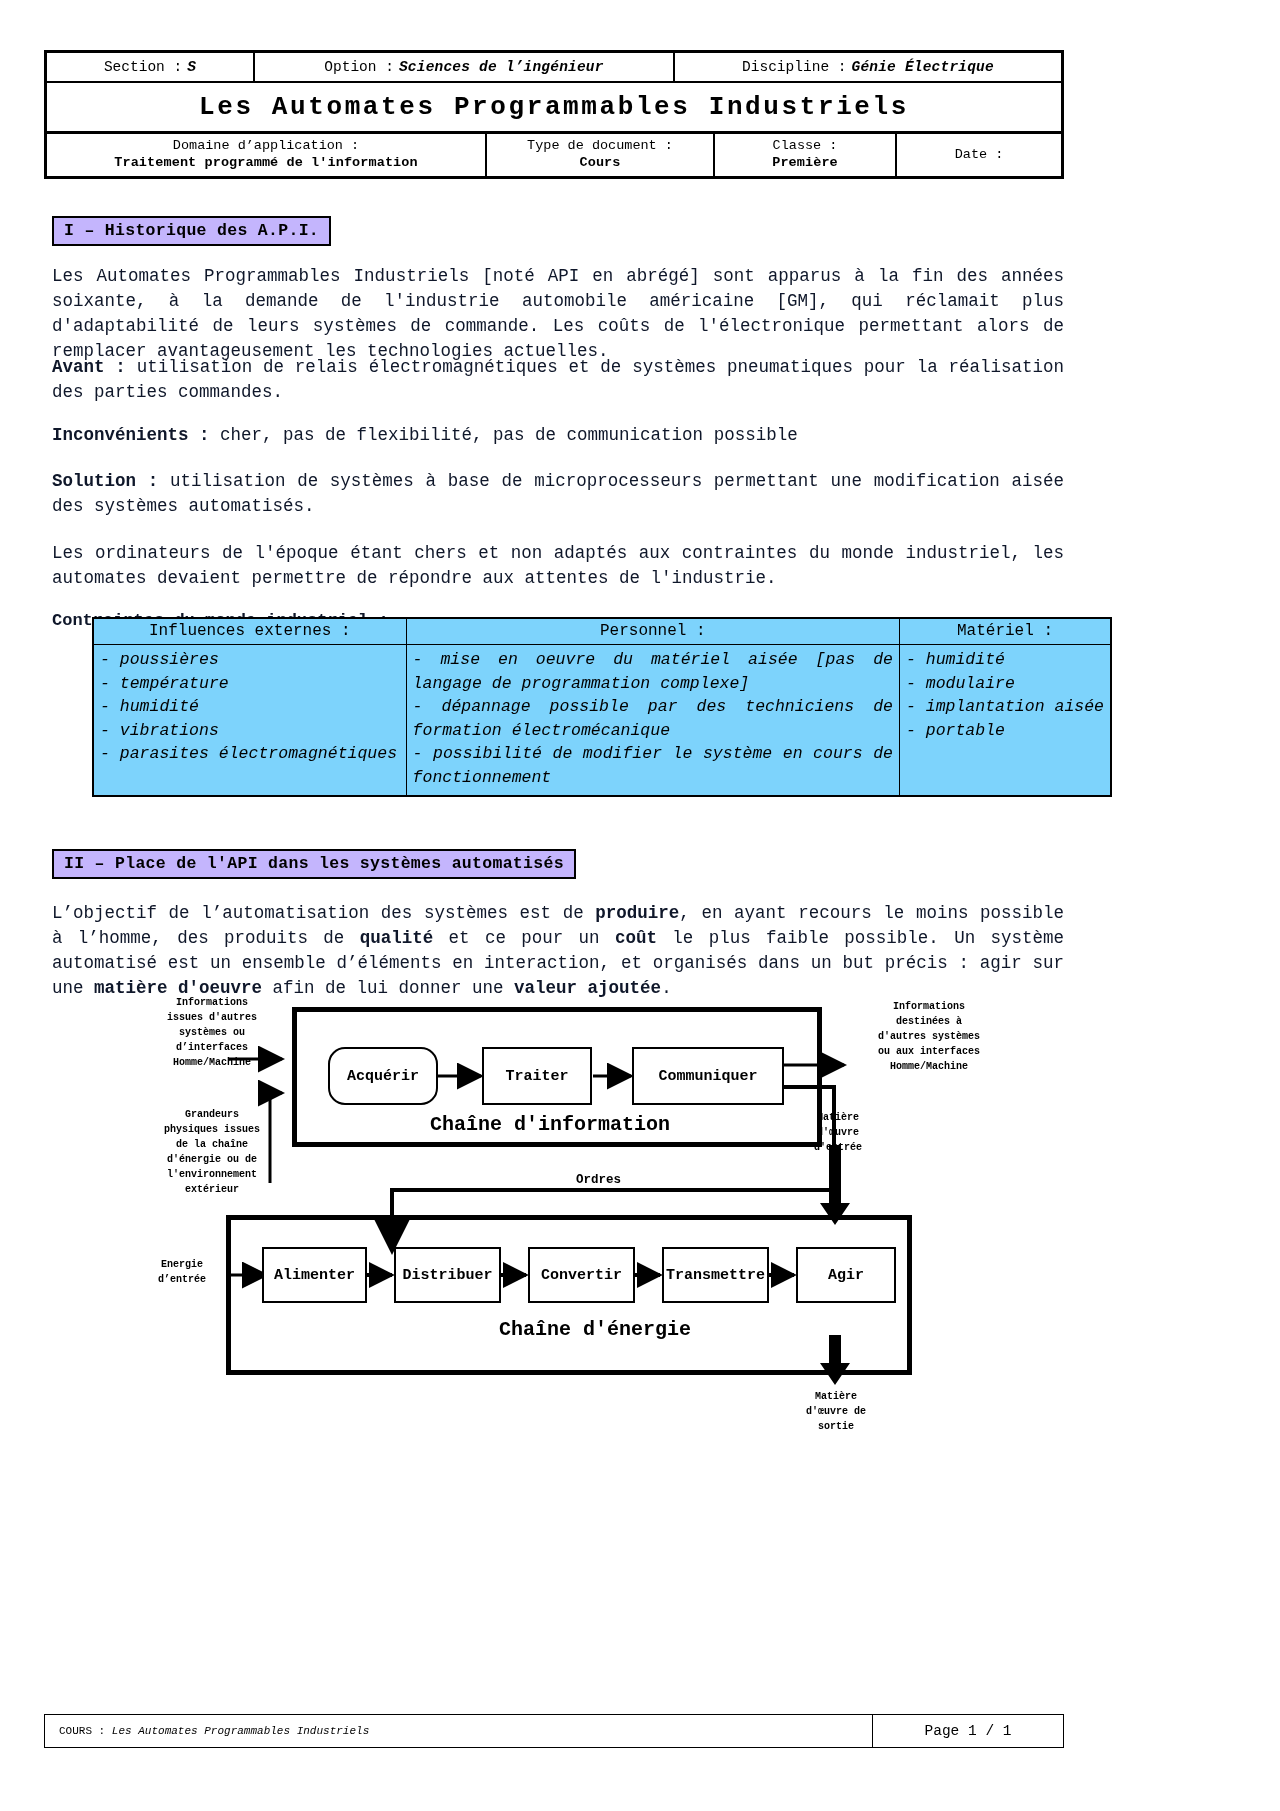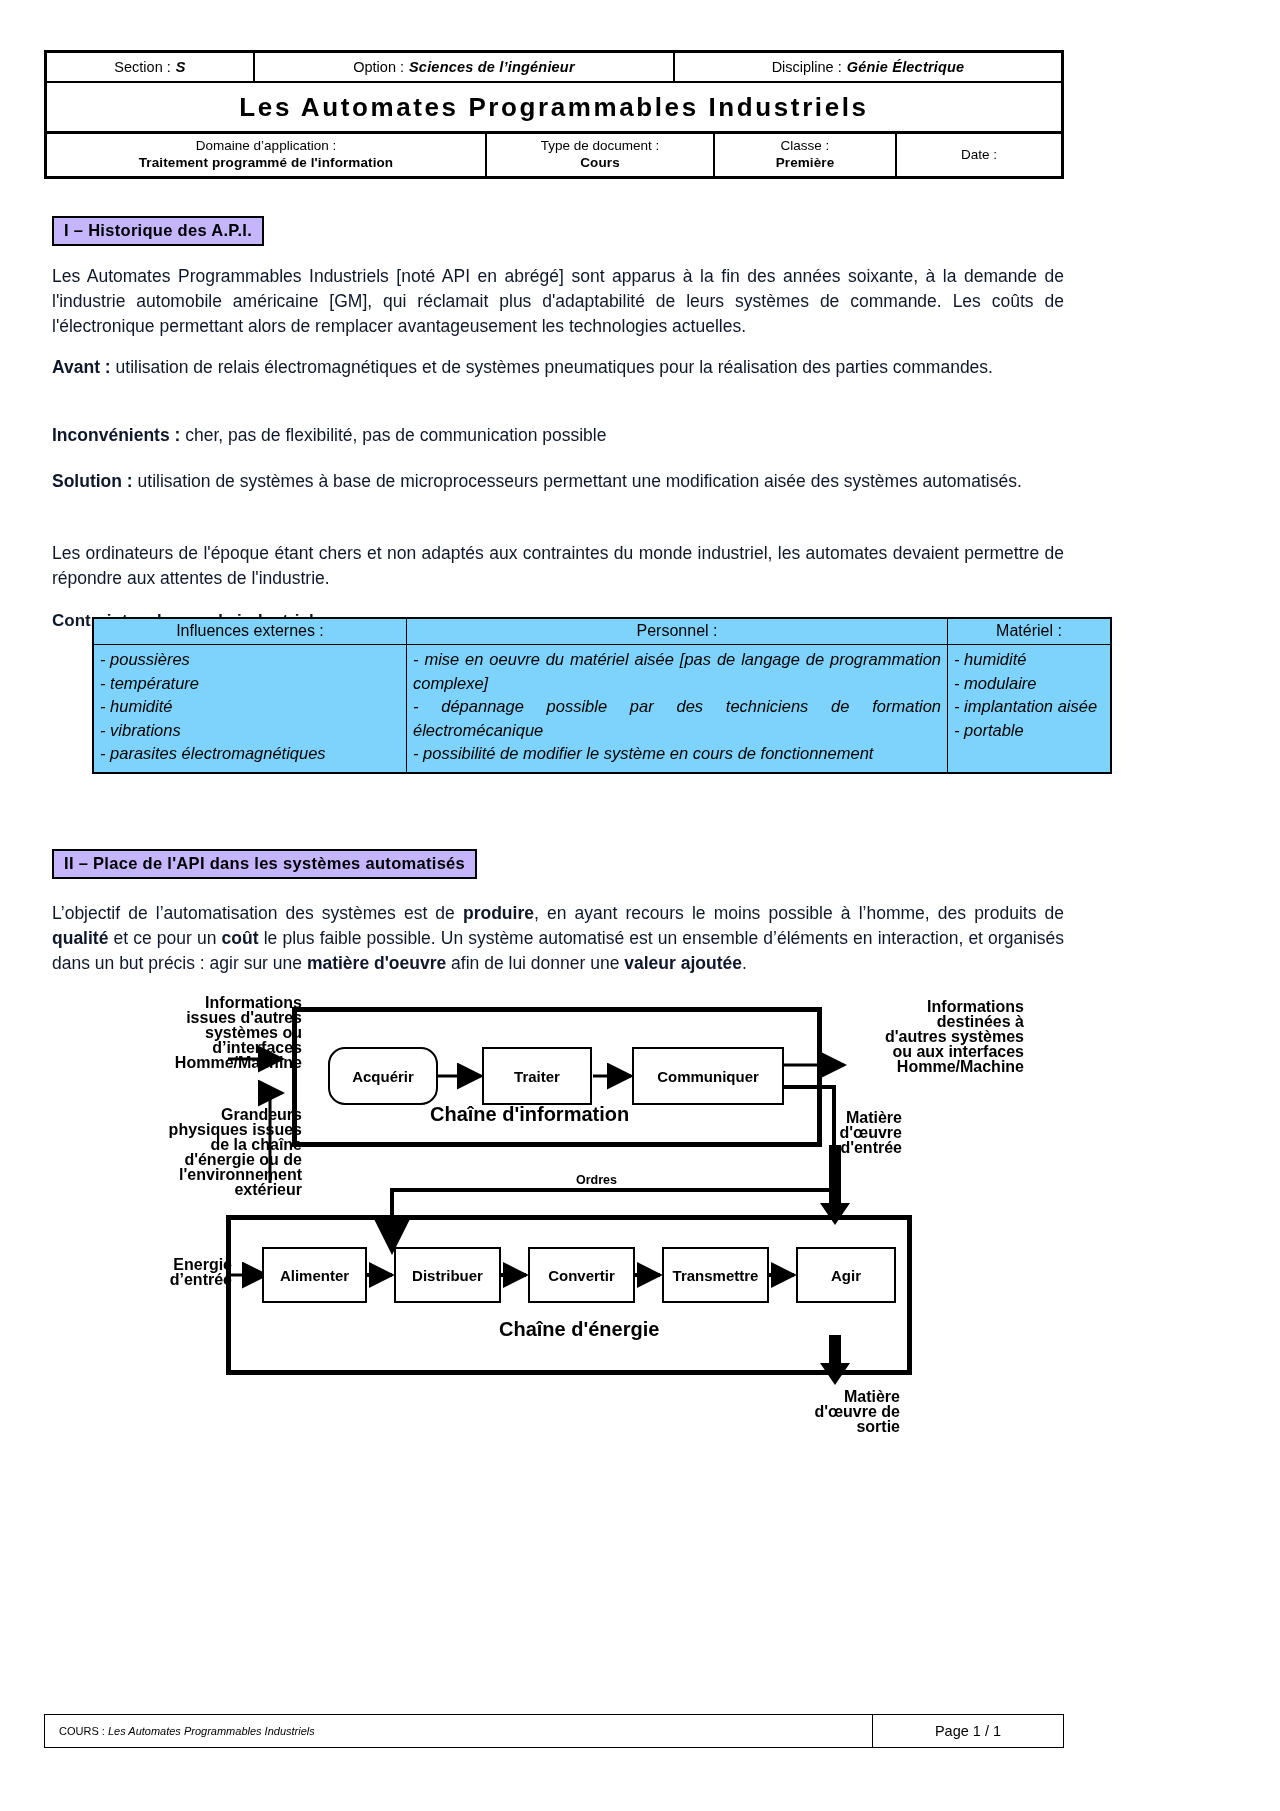--- a/index.html
+++ b/index.html
@@ -22,6 +22,7 @@
     height: 1811px;
     box-sizing: border-box;
     padding: 6px;
+    font-family: Liberation Mono, monospace;
   }
 
   

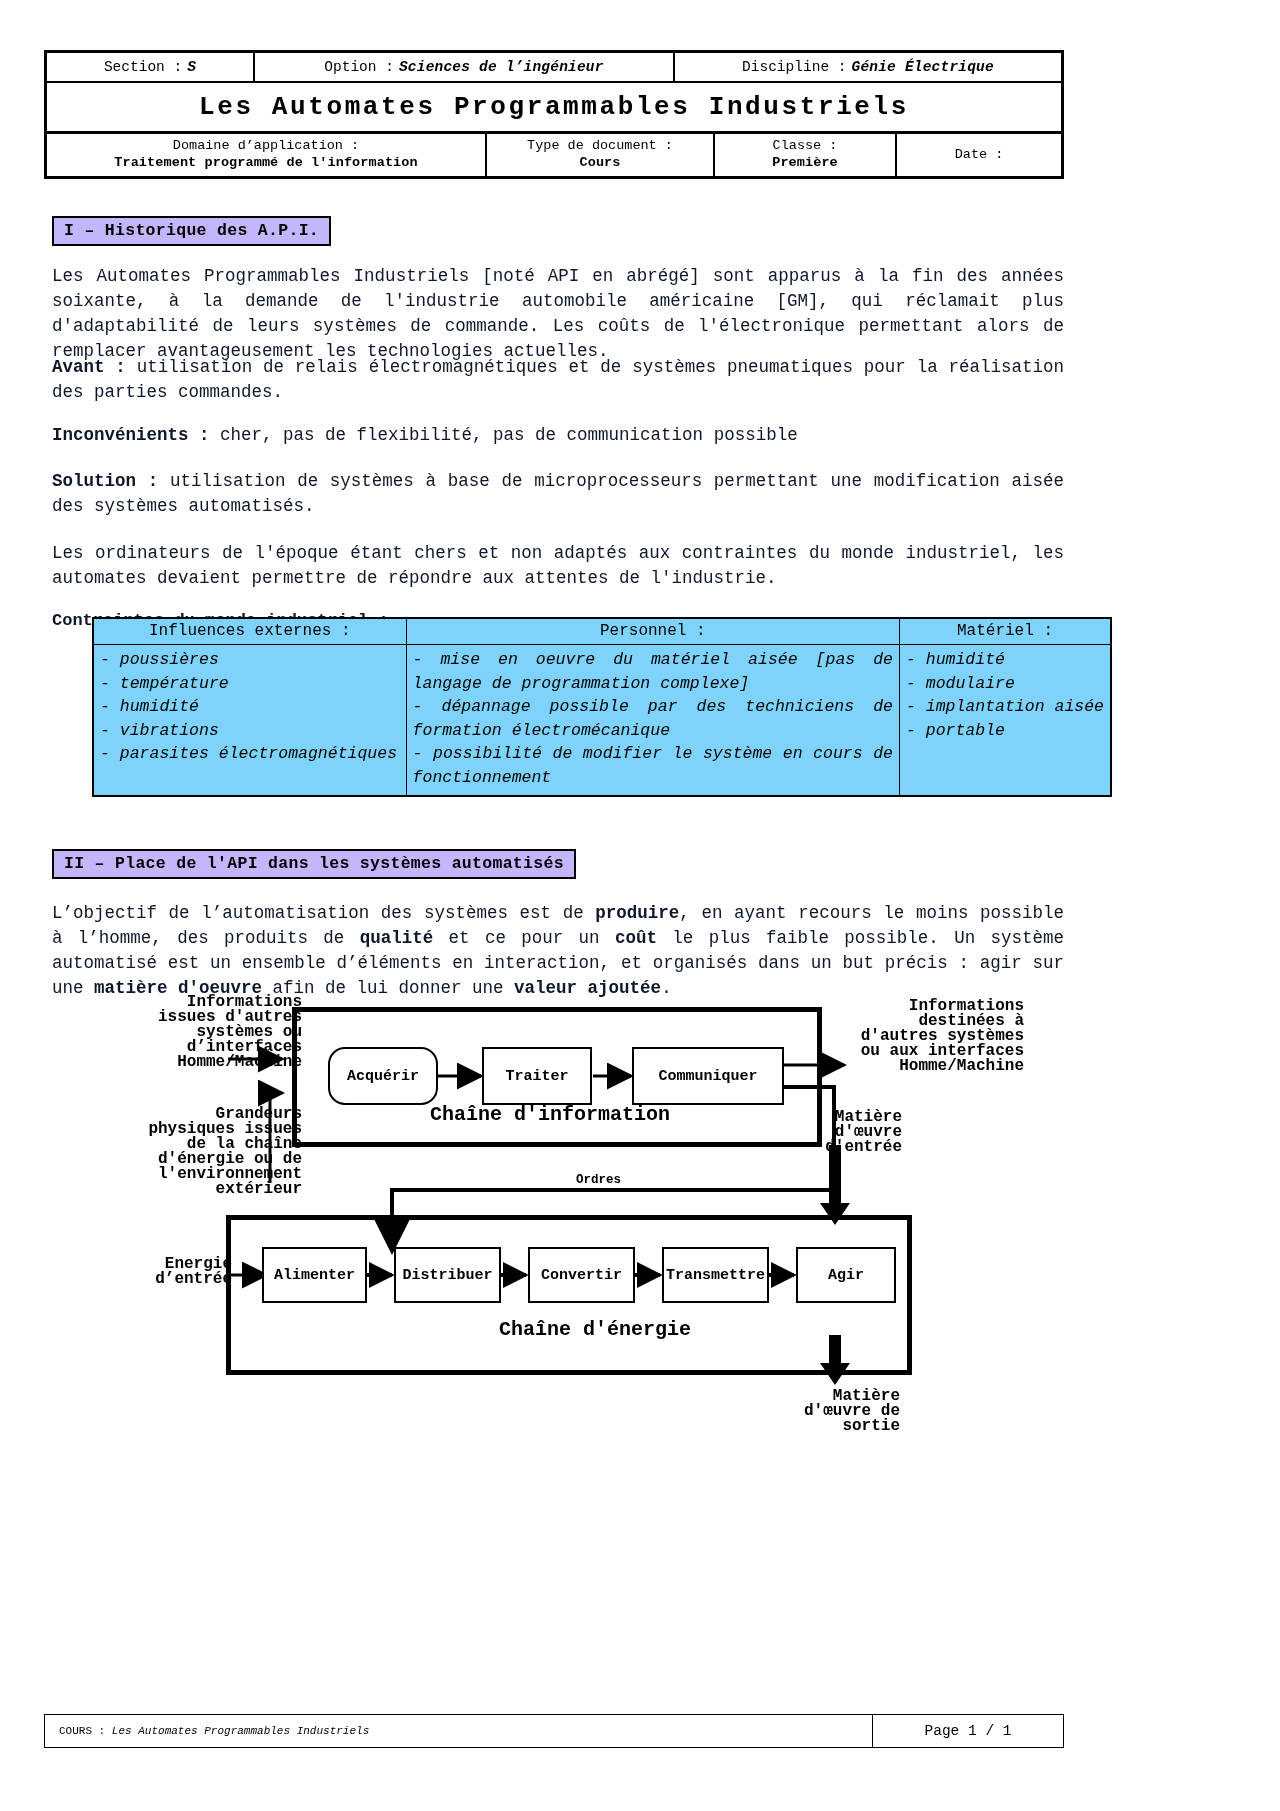--- a/index.html
+++ b/index.html
@@ -168,9 +168,9 @@
   .dlabel {
     position: absolute;
     font-weight: bold;
-    font-size: 16px;
+    font-size: 10px;
     line-height: 15px;
-    text-align: right;
+    text-align: center;
     white-space: pre-line;
   }
   .dbox {

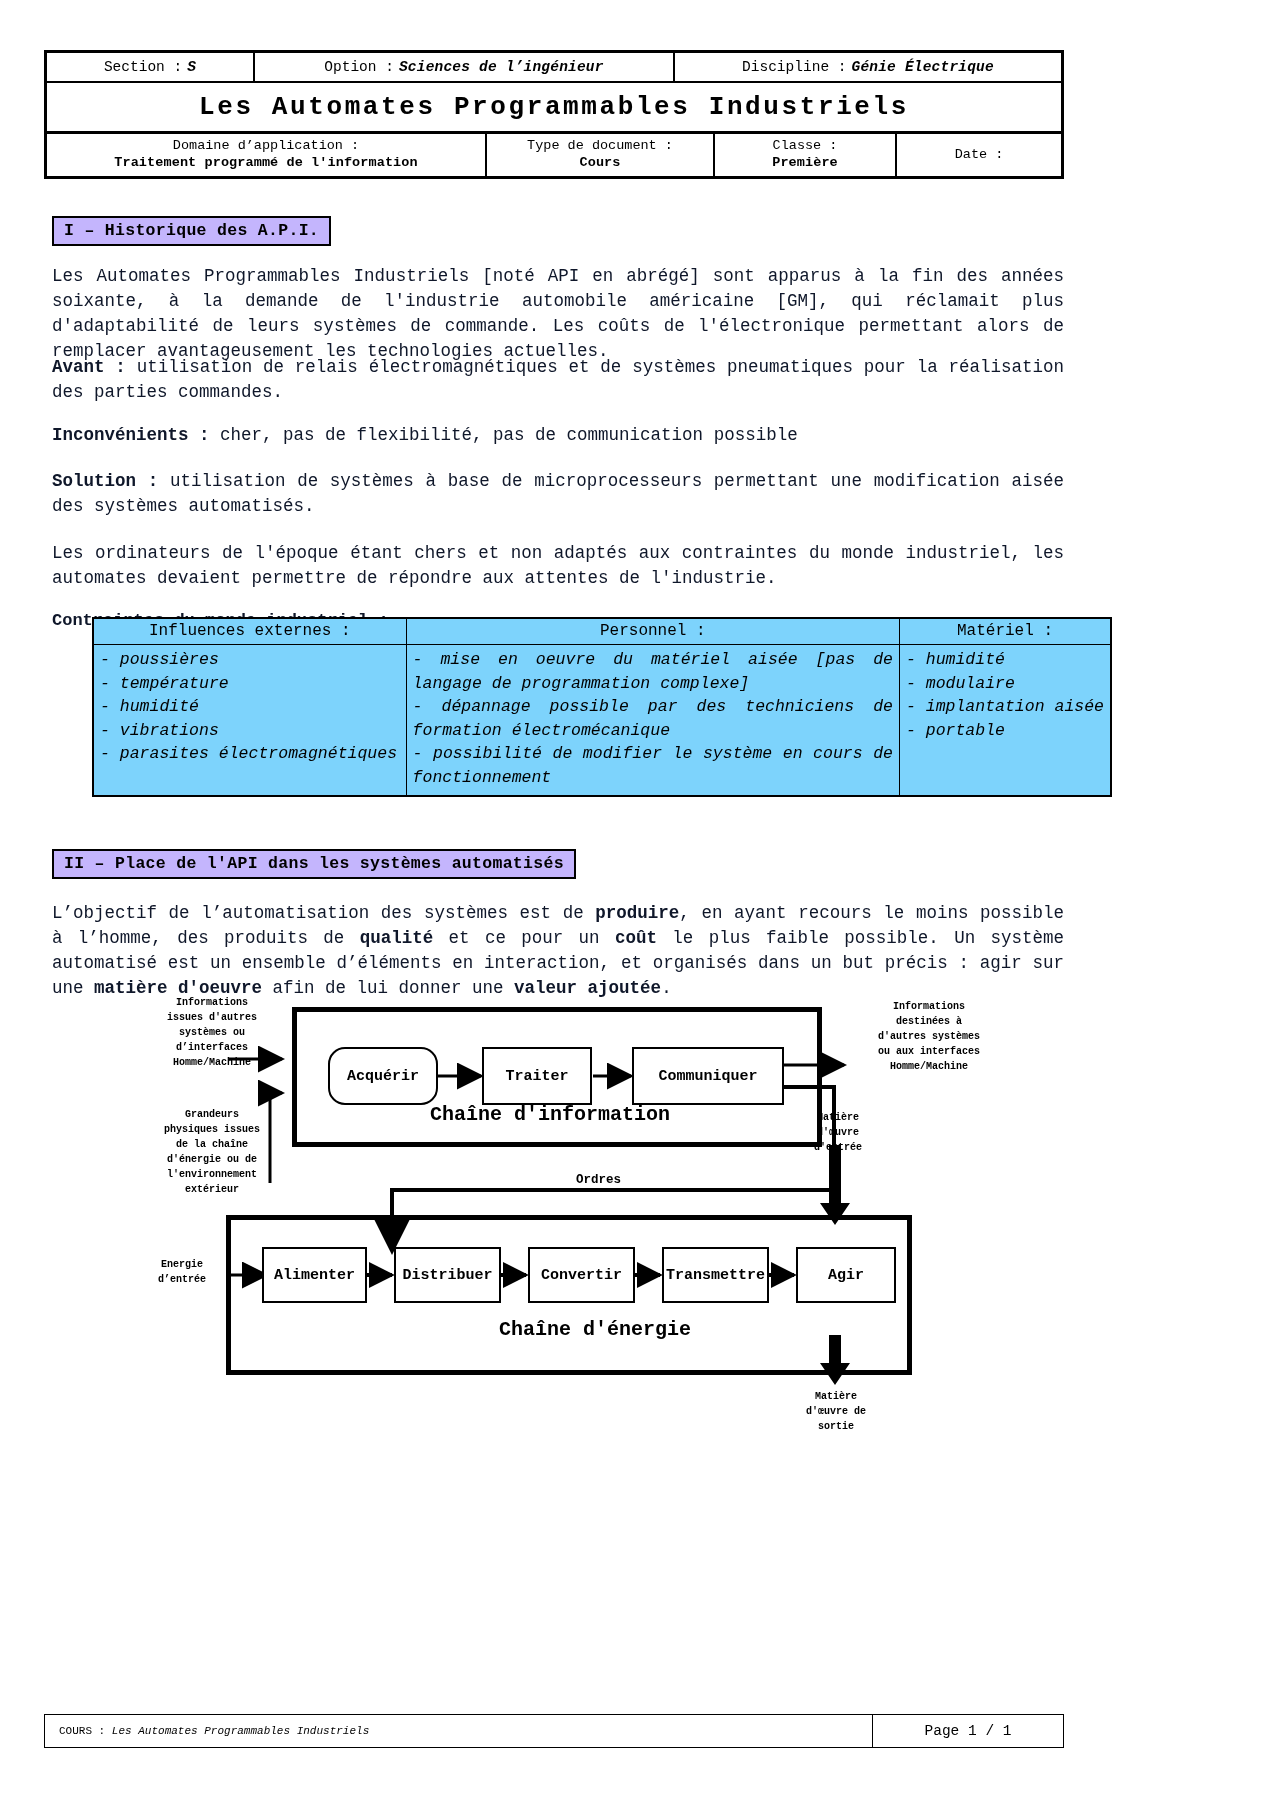--- a/index.html
+++ b/index.html
@@ -381,7 +381,7 @@
 
     <div class="chain-frame" style="left:182px; top:230px; width:686px; height:160px;"></div>
 
-    <div class="chain-title" style="left:386px; top:118px;">Chaîne d'information</div>
+    <div class="chain-title" style="left:386px; top:128px;">Chaîne d'information</div>
 
     <div class="chain-title" style="left:455px; top:333px;">Chaîne d'énergie</div>
 

